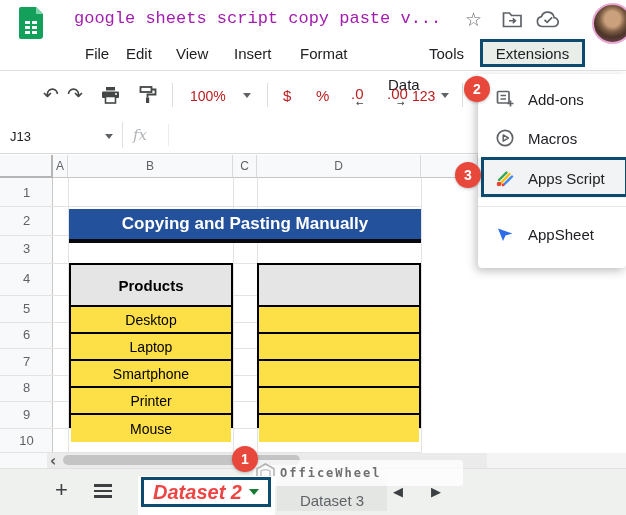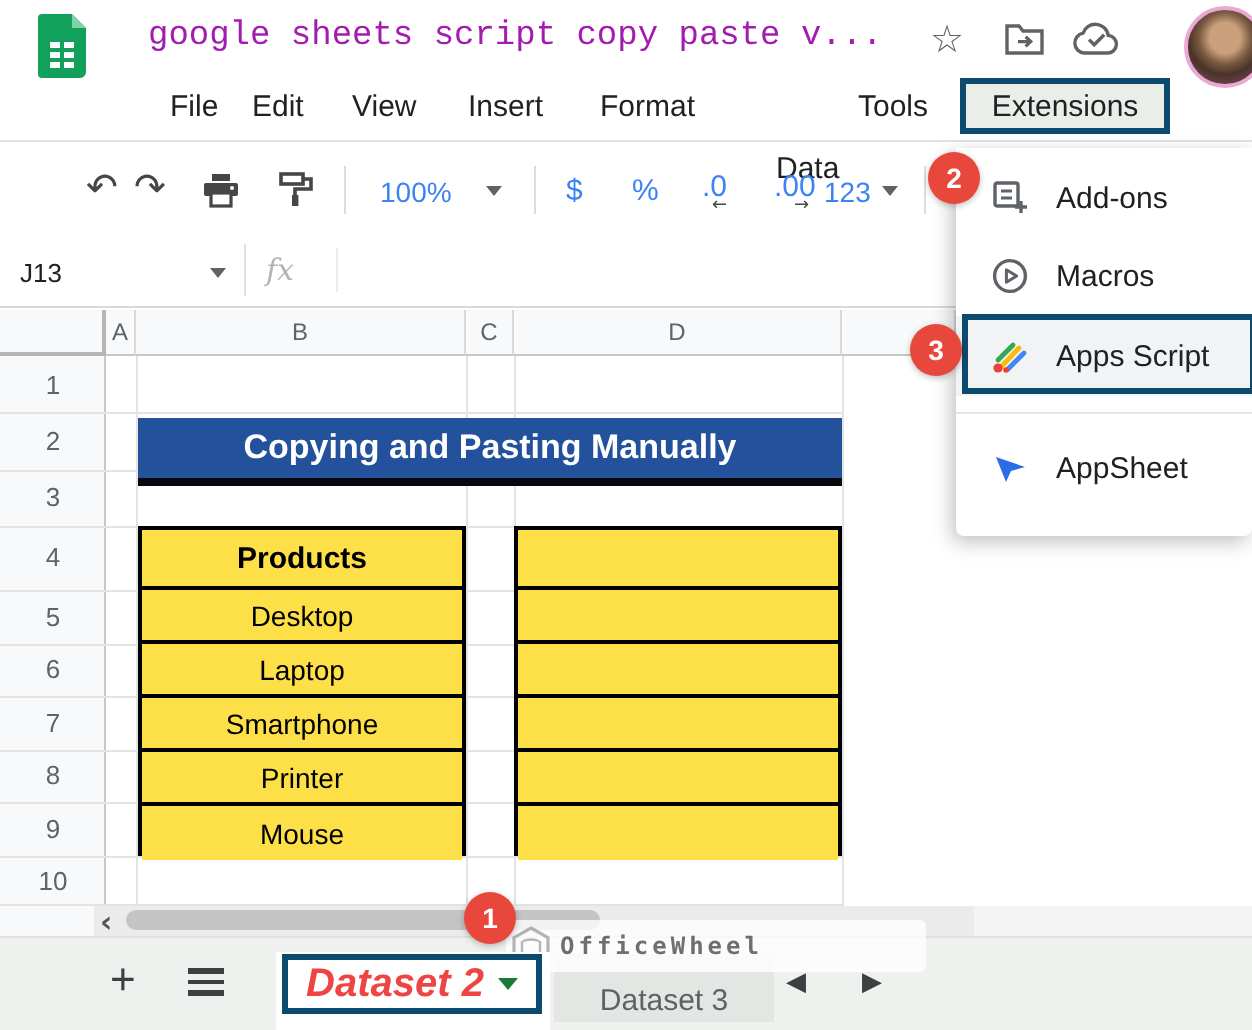--- a/index.html
+++ b/index.html
@@ -18,7 +18,7 @@
   .hdiv{height:1px;background:#e2e2e2;left:0;width:626px;}
   
   .tool-glyph{font-size:19px;color:#444746;font-family:"DejaVu Sans",sans-serif;}
-  .tool-text{font-size:14px;color:#3b82f6;}
+  .tool-text{font-size:14px;color:#b91c1c;}
   .vsep{width:1px;height:24px;background:#dadce0;}
   .caret{width:0;height:0;border-left:4px solid transparent;border-right:4px solid transparent;border-top:5px solid #5f6368;}
   .tiny-arrow{font-size:9px;color:#444746;font-family:"DejaVu Sans",sans-serif;}

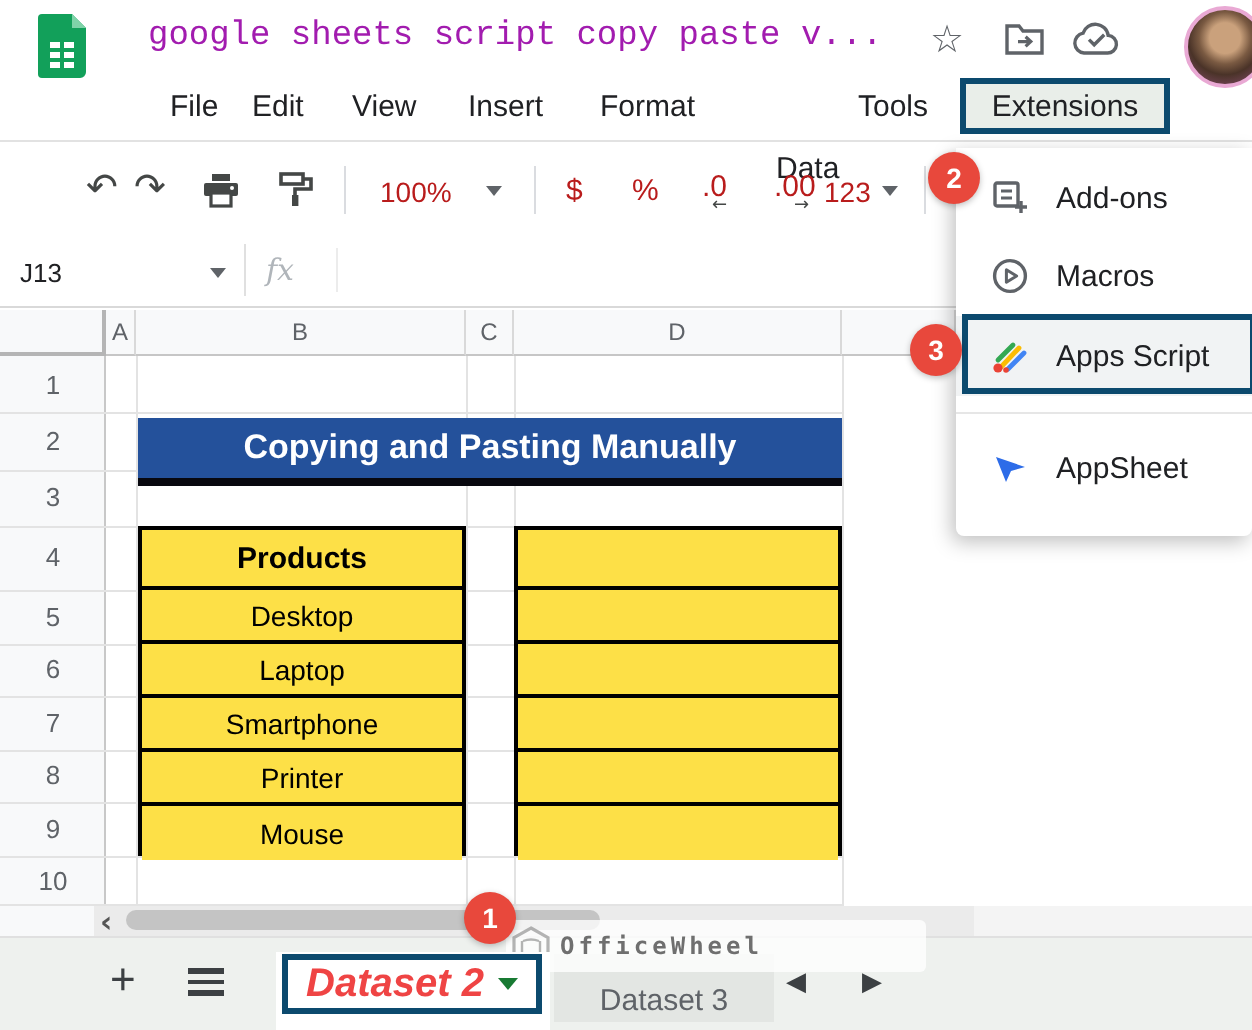--- a/index.html
+++ b/index.html
@@ -37,7 +37,7 @@
   .dcell{box-sizing:border-box;border-bottom:2px solid #000;display:flex;align-items:center;justify-content:center;
     font-size:14px;color:#000;height:27px;background:#fde047;}
   .dcell:last-child{border-bottom:none;}
-  .dhead{height:30px;background:#fde047;font-weight:bold;font-size:15px;}
+  .dhead{height:42px;background:#e5e5e5;font-weight:bold;font-size:15px;}
   
   .menu-panel{background:#fff;border-radius:0 0 4px 4px;box-shadow:-2px 3px 10px rgba(0,0,0,.25);}
   .mitem{position:absolute;left:0;width:100%;height:40px;display:flex;align-items:center;}

